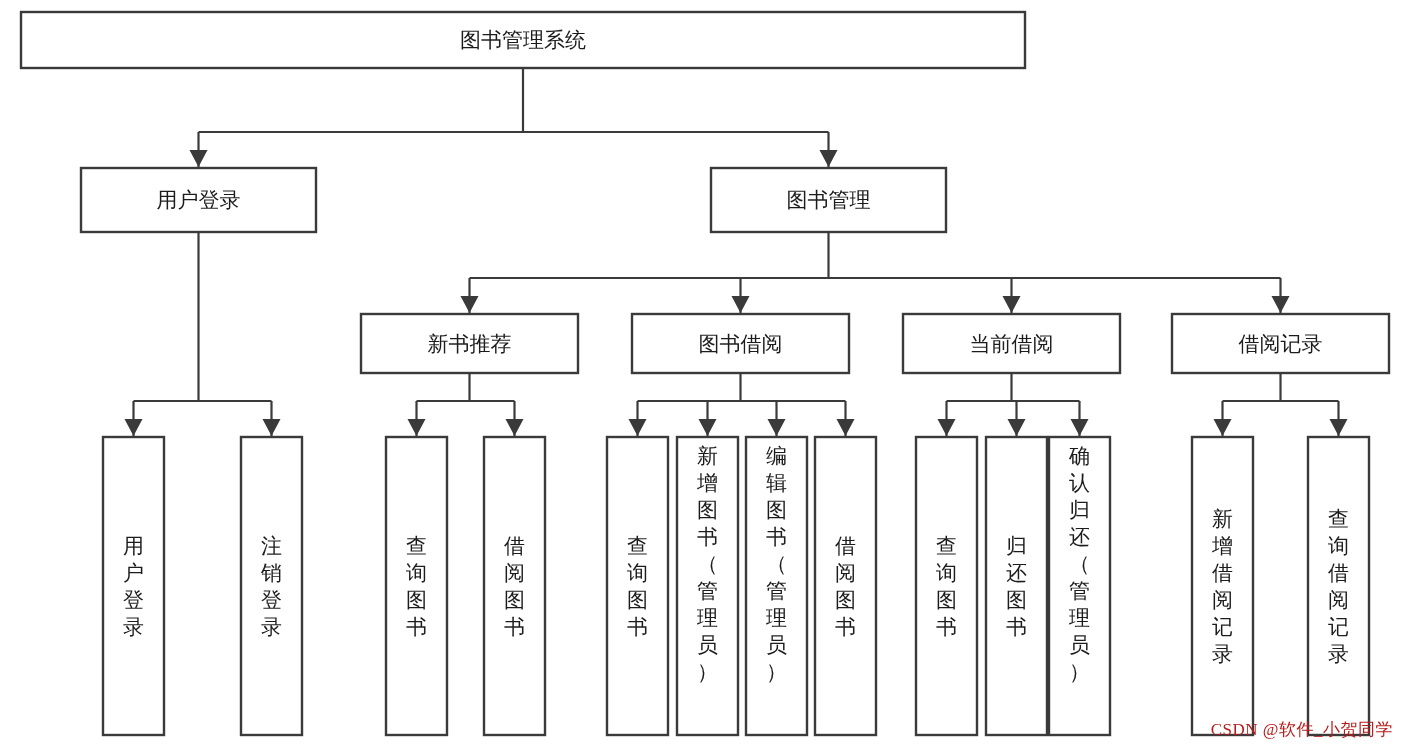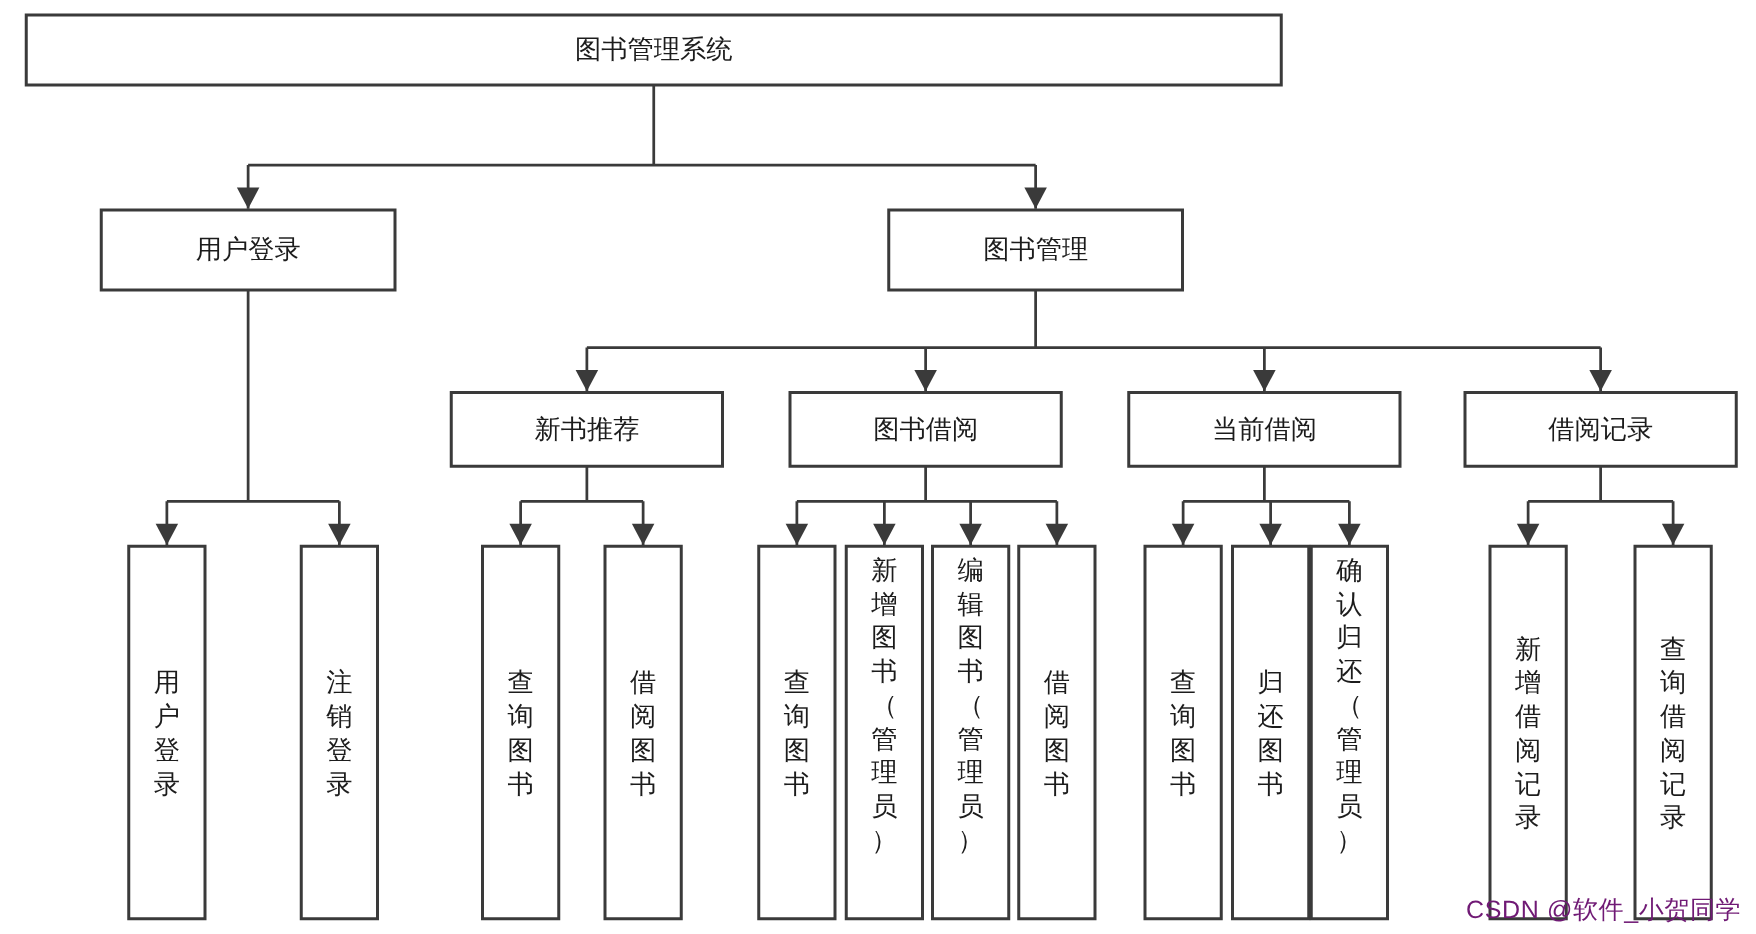--- a/index.html
+++ b/index.html
@@ -65,9 +65,9 @@
     position: absolute;
     right: 12px;
     bottom: 6px;
-    font-family: Liberation Sans, sans-serif;
-    font-size: 20px;
-    color: #701a75;
+    font-family: Liberation Serif, serif;
+    font-size: 17px;
+    color: #b91c1c;
     letter-spacing: 0.5px;
     white-space: nowrap;
     user-select: none;

